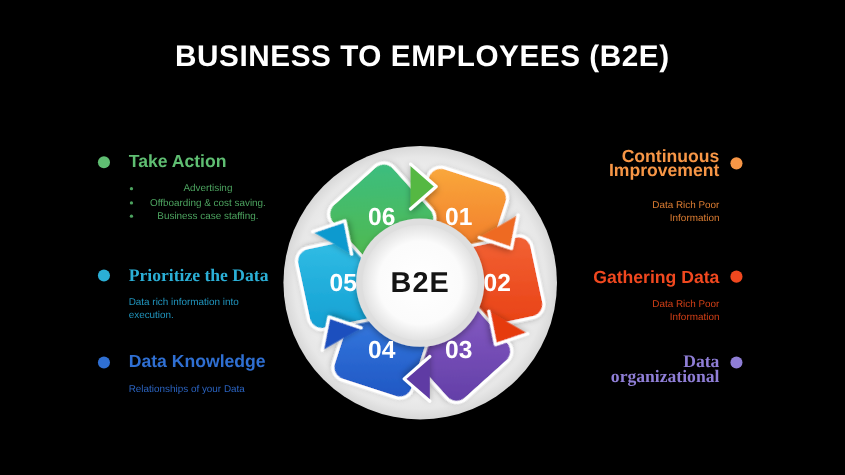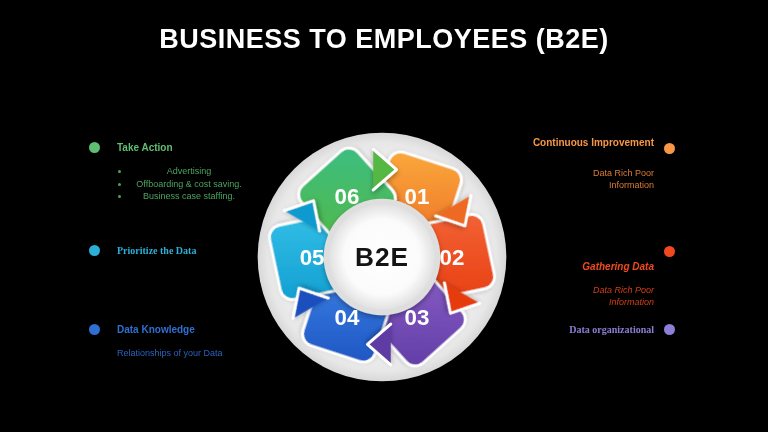--- a/index.html
+++ b/index.html
@@ -9,7 +9,7 @@
   }
   .slide{position:absolute;inset:0;}
   .slide-title{
-    position:absolute;top:24px;left:0;width:100%;margin:0;
+    position:absolute;top:36px;left:0;width:100%;margin:0;
     text-align:center;color:#ffffff;font-size:27px;font-weight:bold;letter-spacing:.5px;
   }
   .section{position:absolute;}

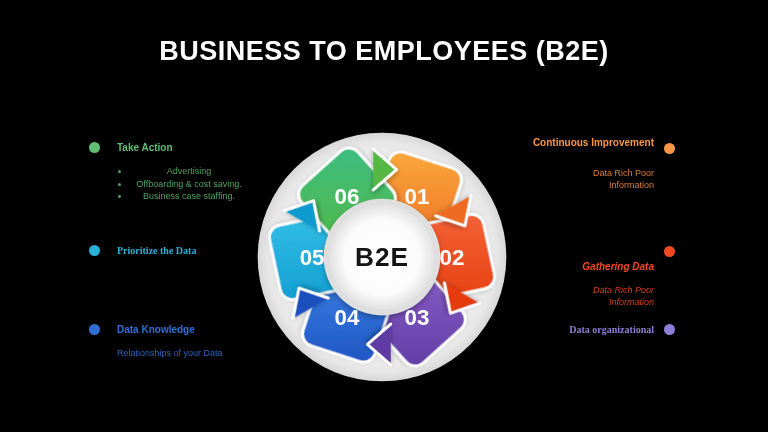--- a/index.html
+++ b/index.html
@@ -13,7 +13,7 @@
     text-align:center;color:#ffffff;font-size:27px;font-weight:bold;letter-spacing:.5px;
   }
   .section{position:absolute;}
-  .section .heading{font-size:10px;font-weight:bold;line-height:13px;}
+  .section .heading{font-size:16px;font-weight:bold;line-height:13px;}
   .section .body{font-size:9px;line-height:11.5px;margin-top:12px;}
   .section ul.bullets{
     font-size:9px;line-height:12.5px;margin:11px 0 0 0;padding-left:13px;

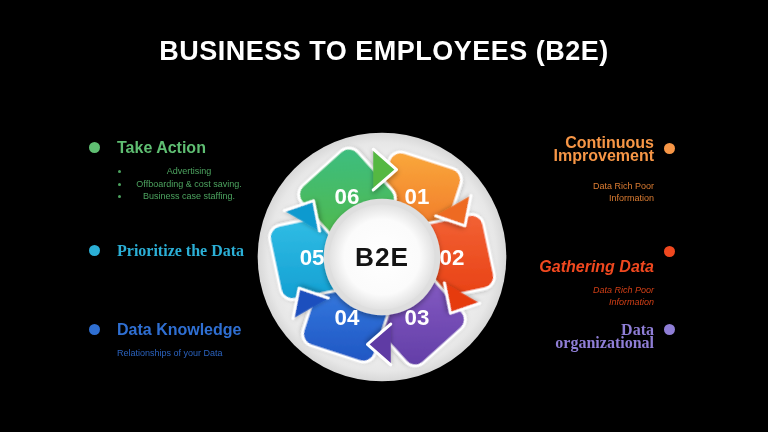--- a/index.html
+++ b/index.html
@@ -30,7 +30,7 @@
   
   .sec-right{left:519px;width:135px;text-align:right;}
   .sec-r0{top:136px;}
-  .sec-r1{top:260px;font-style:italic;}
+  .sec-r1{top:246px;}
   .sec-r2{top:323px;}
   .sec-right .body{width:100px;margin-left:auto;}
   .sec-r0 .body{margin-top:19px;}

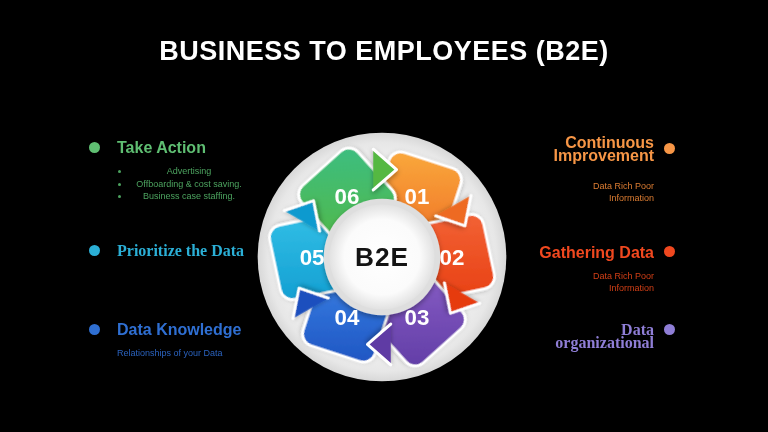--- a/index.html
+++ b/index.html
@@ -63,6 +63,7 @@
   </div>
   <div class="section sec-left sec-l1">
     <div class="heading" style="color: rgb(43, 175, 214); font-family: Liberation Serif, serif;">Prioritize the Data</div>
+    <div class="body" style="color: rgb(32, 149, 190);">Data rich information into execution.</div>
   </div>
   <div class="section sec-left sec-l2">
     <div class="heading" style="color: rgb(47, 111, 210);">Data Knowledge</div>

